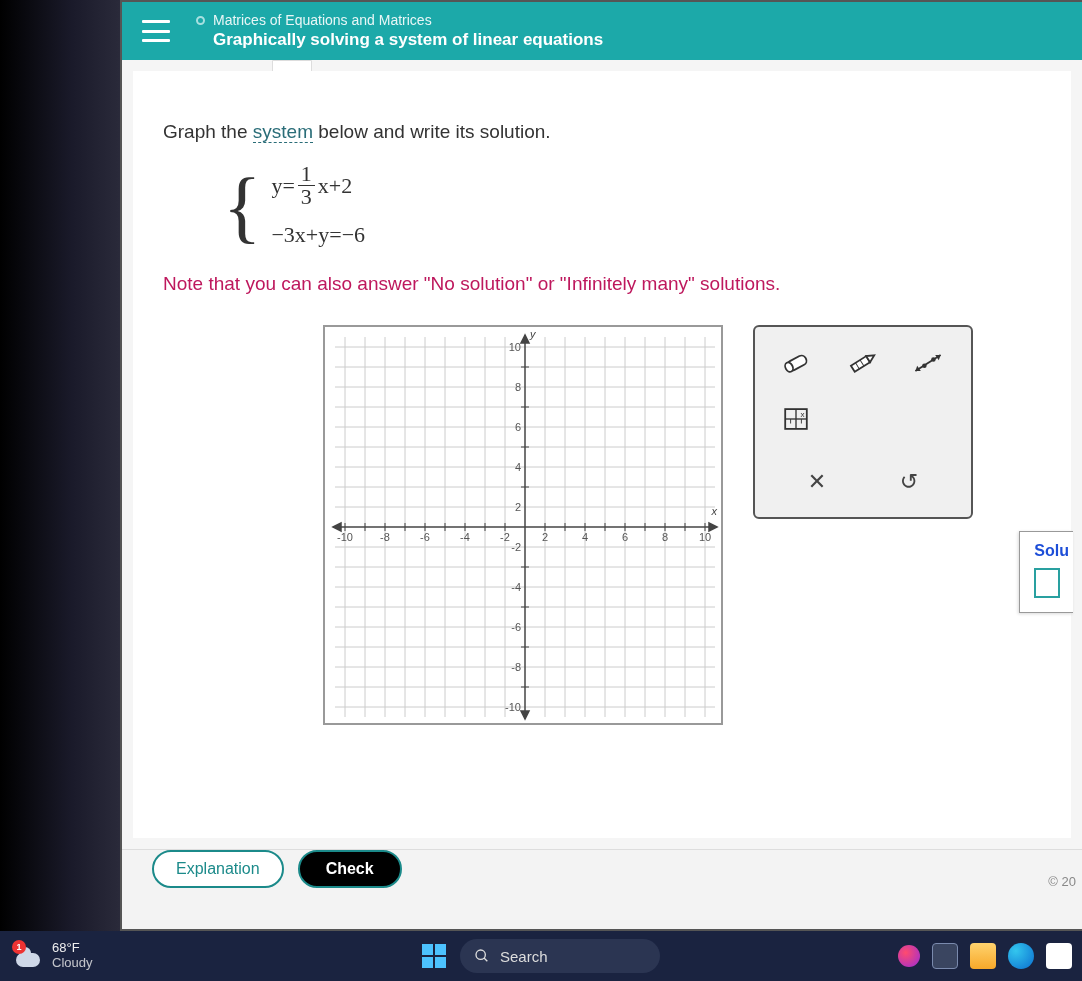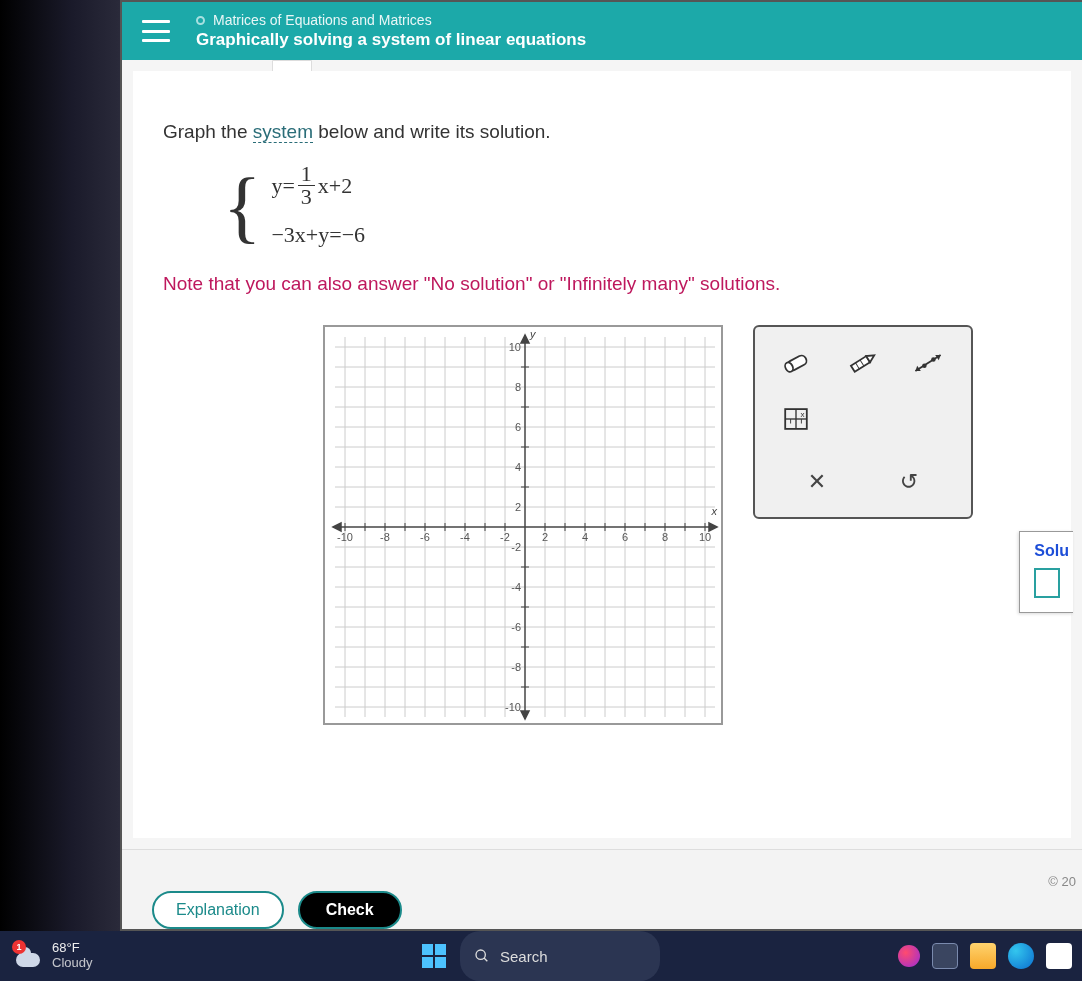--- a/index.html
+++ b/index.html
@@ -38,7 +38,7 @@
     .hamburger span { height: 3px; background: #fff; border-radius: 1px; }
     .header-text .breadcrumb-line { display: flex; align-items: center; gap: 8px; font-size: 14px; opacity: 0.9; }
     .breadcrumb-dot { width: 9px; height: 9px; border: 2px solid #b7e7e7; border-radius: 50%; }
-    .header-text .title { font-size: 17px; font-weight: bold; margin-top: 2px; }
+    .header-text .title { font-size: 17px; font-weight: bold; margin-top: 2px; margin-left: 17px; }
     .dropdown-toggle {
       position: absolute; left: 150px; top: 58px;
       width: 40px; height: 28px;

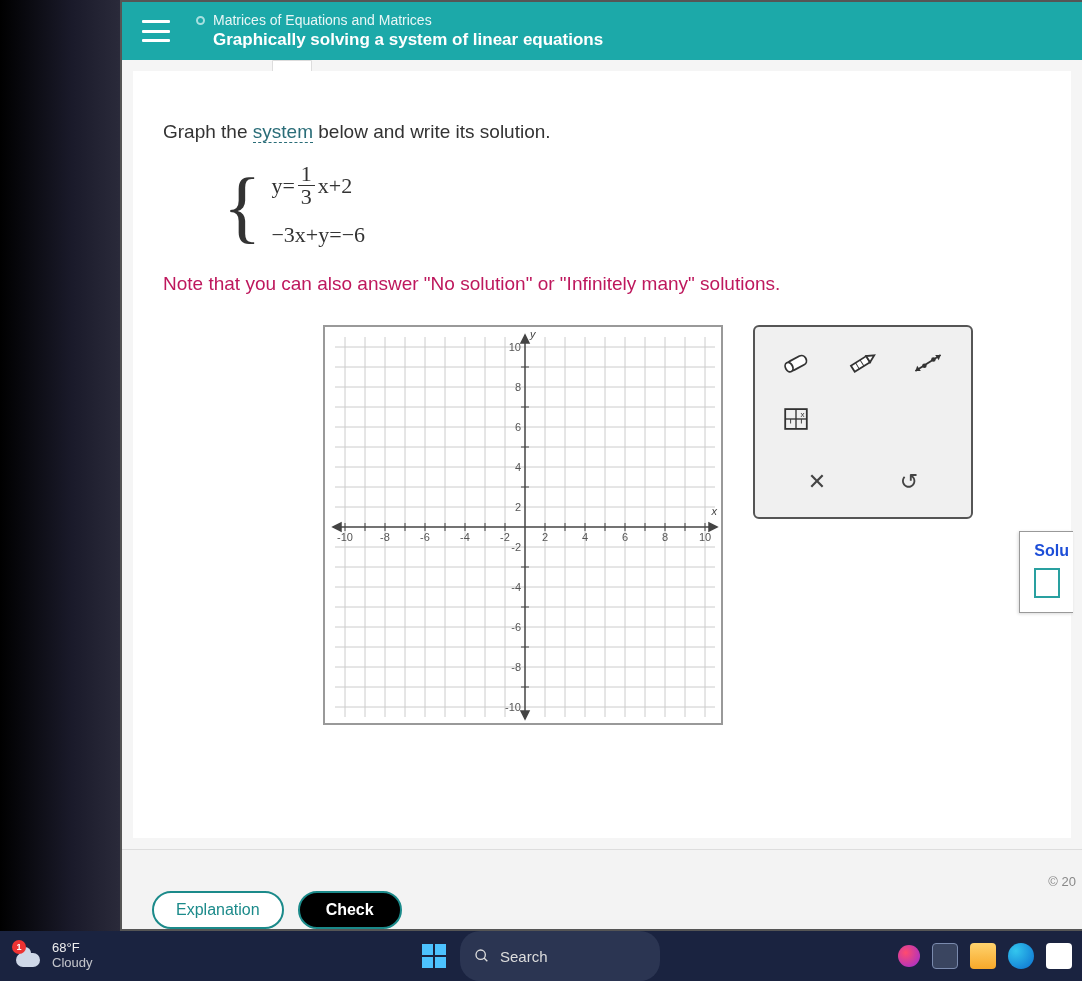--- a/index.html
+++ b/index.html
@@ -113,7 +113,7 @@
       position: absolute; left: 0; right: 0; bottom: 0; height: 80px;
       background: #f3f3f3;
       border-top: 1px solid #ddd;
-      display: flex; align-items: flex-end; padding: 0 30px;
+      display: flex; align-items: flex-start; padding: 0 30px;
       gap: 14px;
     }
     .btn-outline {

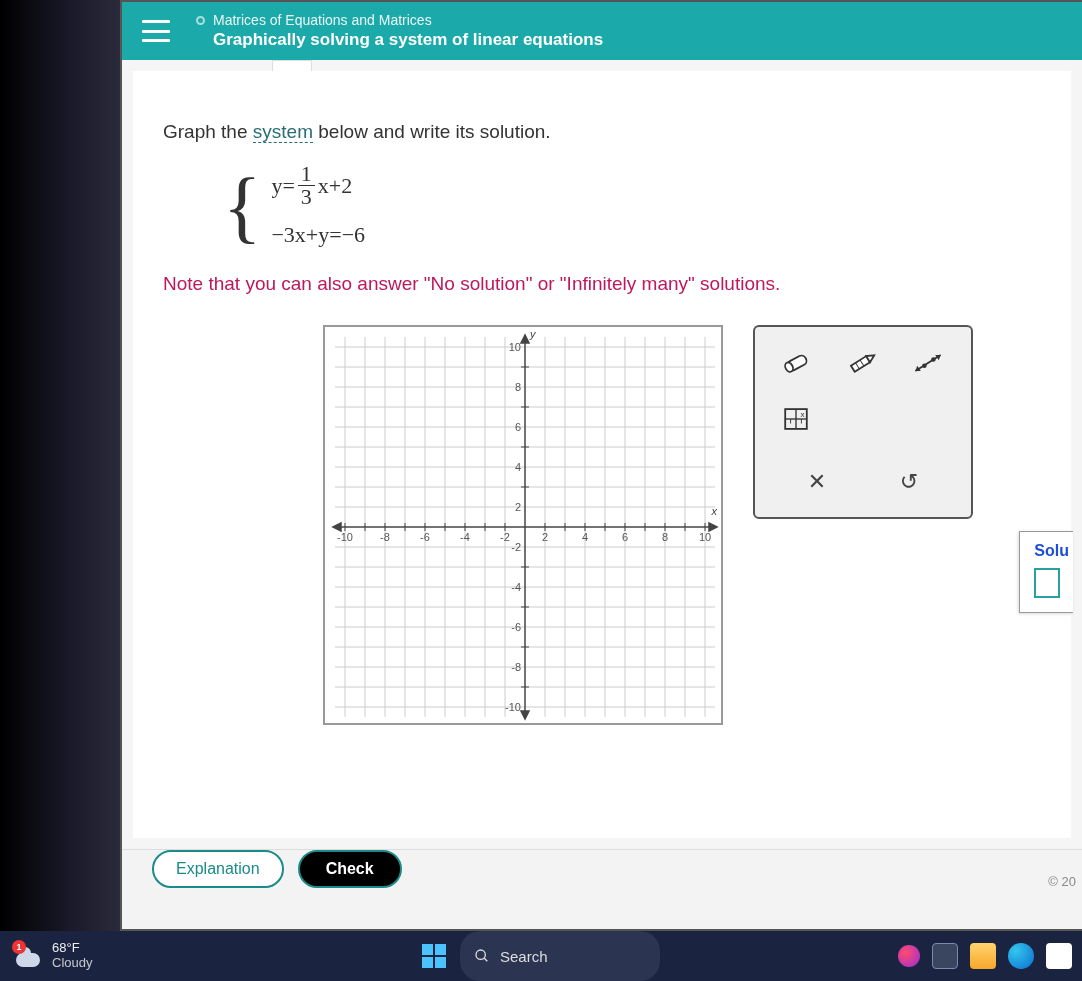--- a/index.html
+++ b/index.html
@@ -143,7 +143,7 @@
     .win-logo span:nth-child(1){background:#4cc2ff;} .win-logo span:nth-child(2){background:#4cc2ff;}
     .win-logo span:nth-child(3){background:#4cc2ff;} .win-logo span:nth-child(4){background:#4cc2ff;}
     .search-box {
-      background: #2b3552; border-radius: 20px; height: 50px;
+      background: #2b3552; border-radius: 20px; height: 34px;
       display: flex; align-items: center; padding: 0 18px 0 14px; gap: 10px;
       color: #ddd; font-size: 15px; cursor: text; min-width: 200px;
     }

